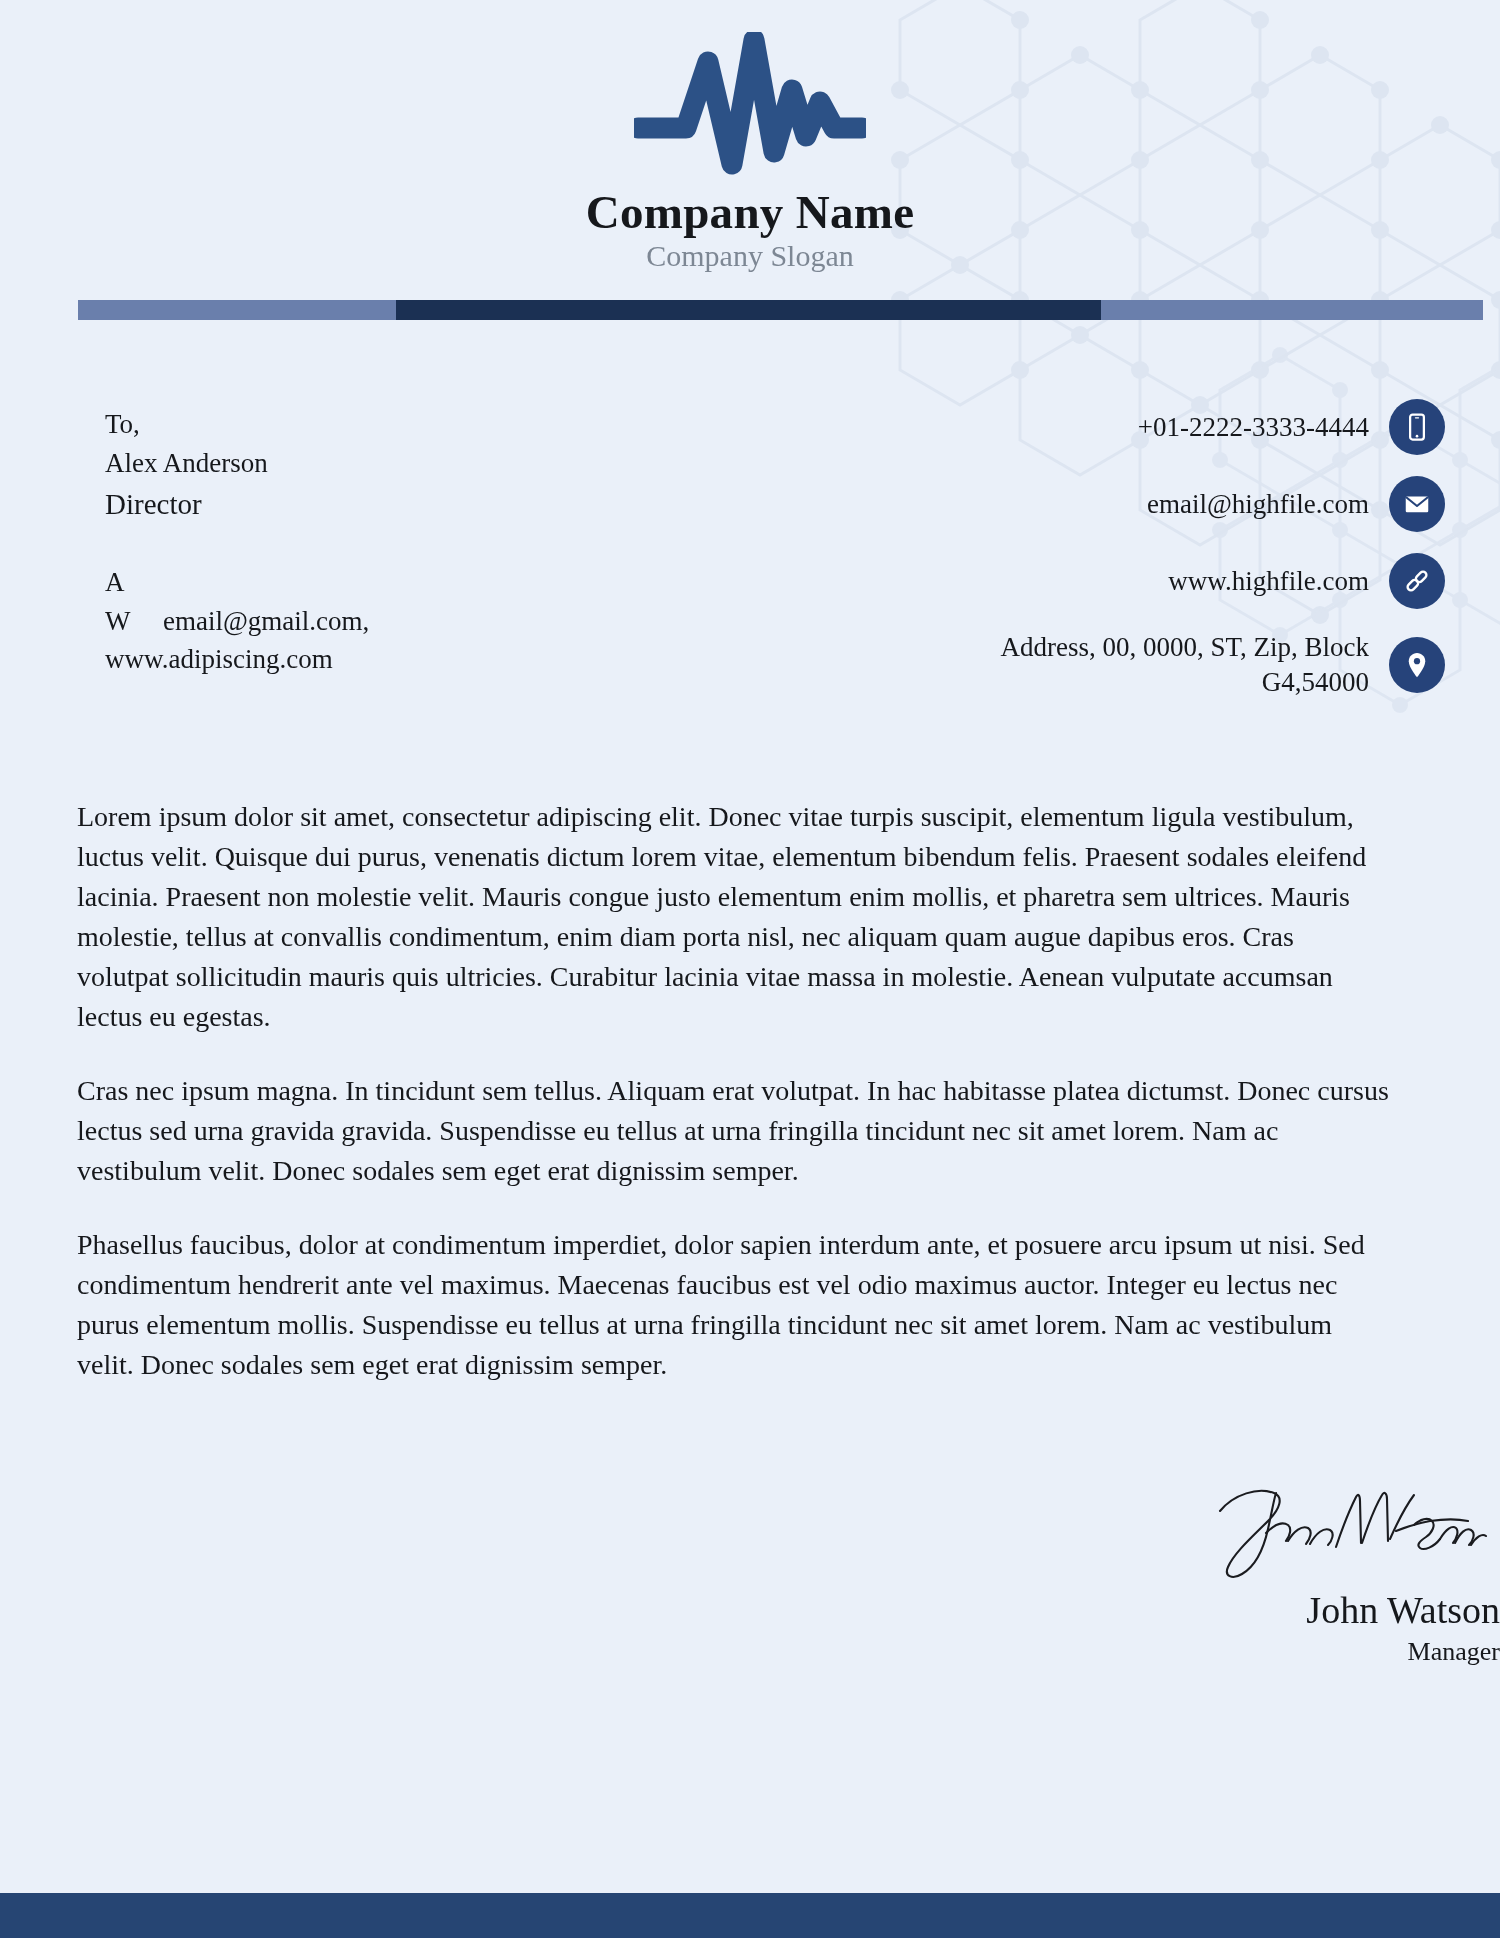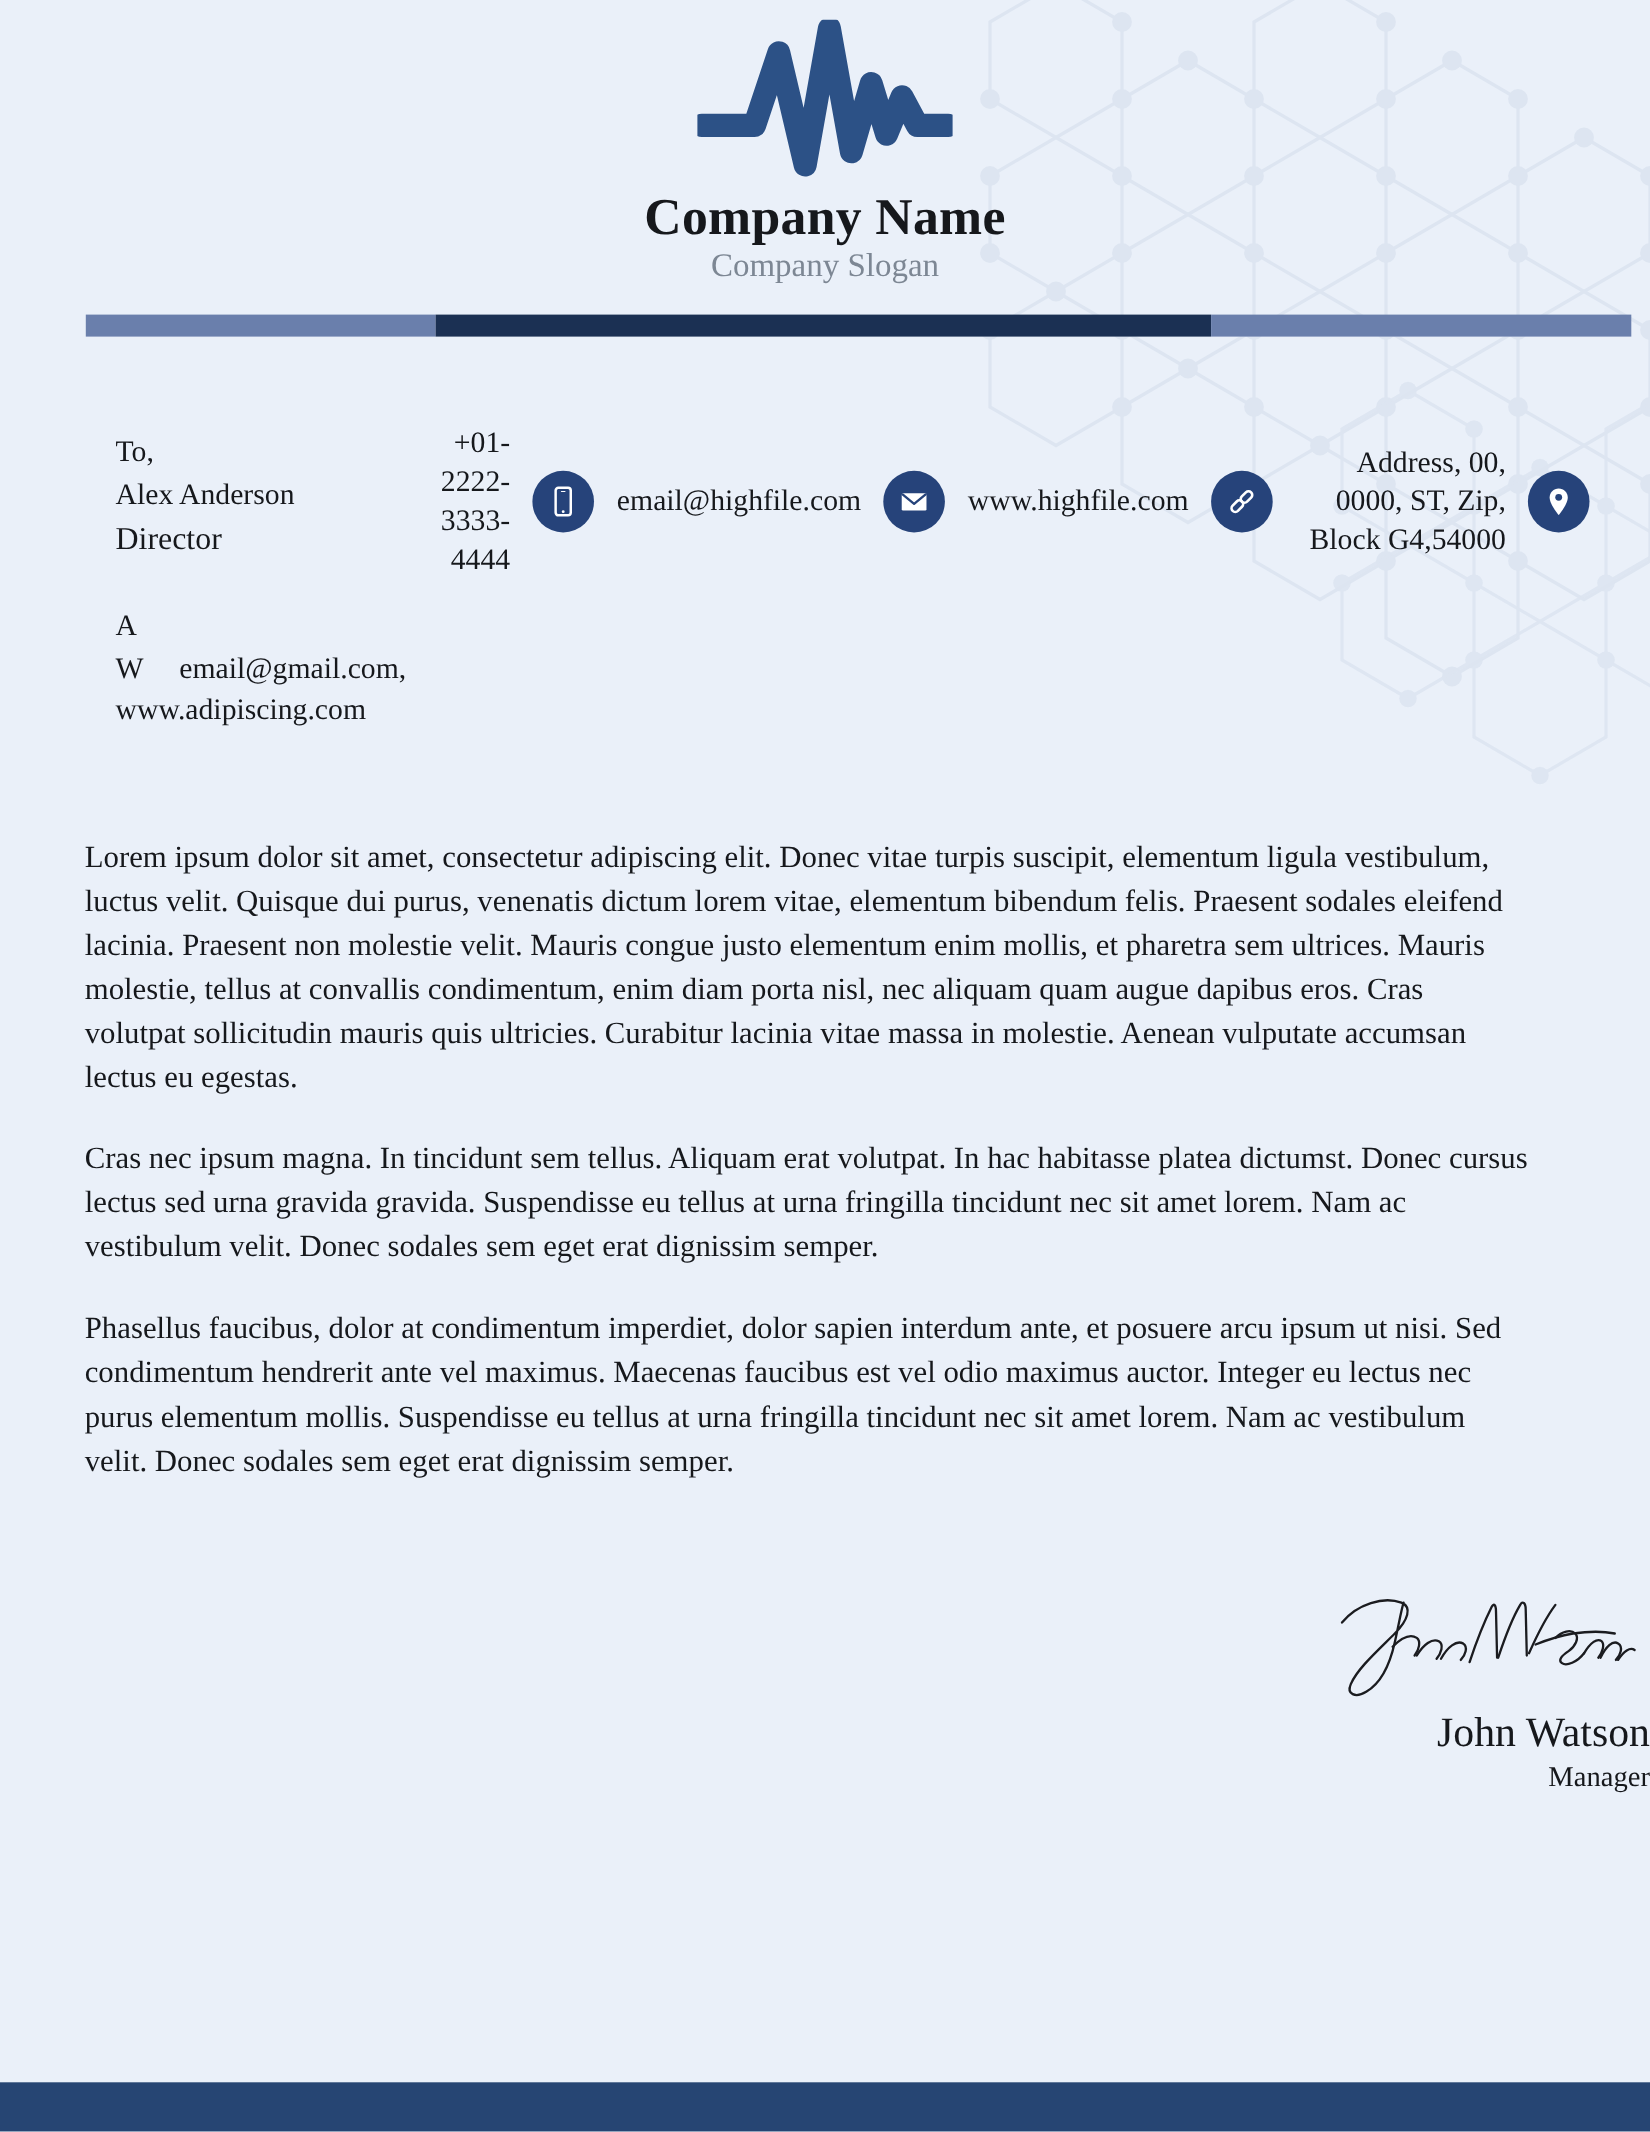--- a/index.html
+++ b/index.html
@@ -40,7 +40,7 @@
   .header {
     position:relative;
     z-index:2;
-    padding-top:18px;
+    padding-top:32px;
     text-align:center;
   }
   .logo-mark {

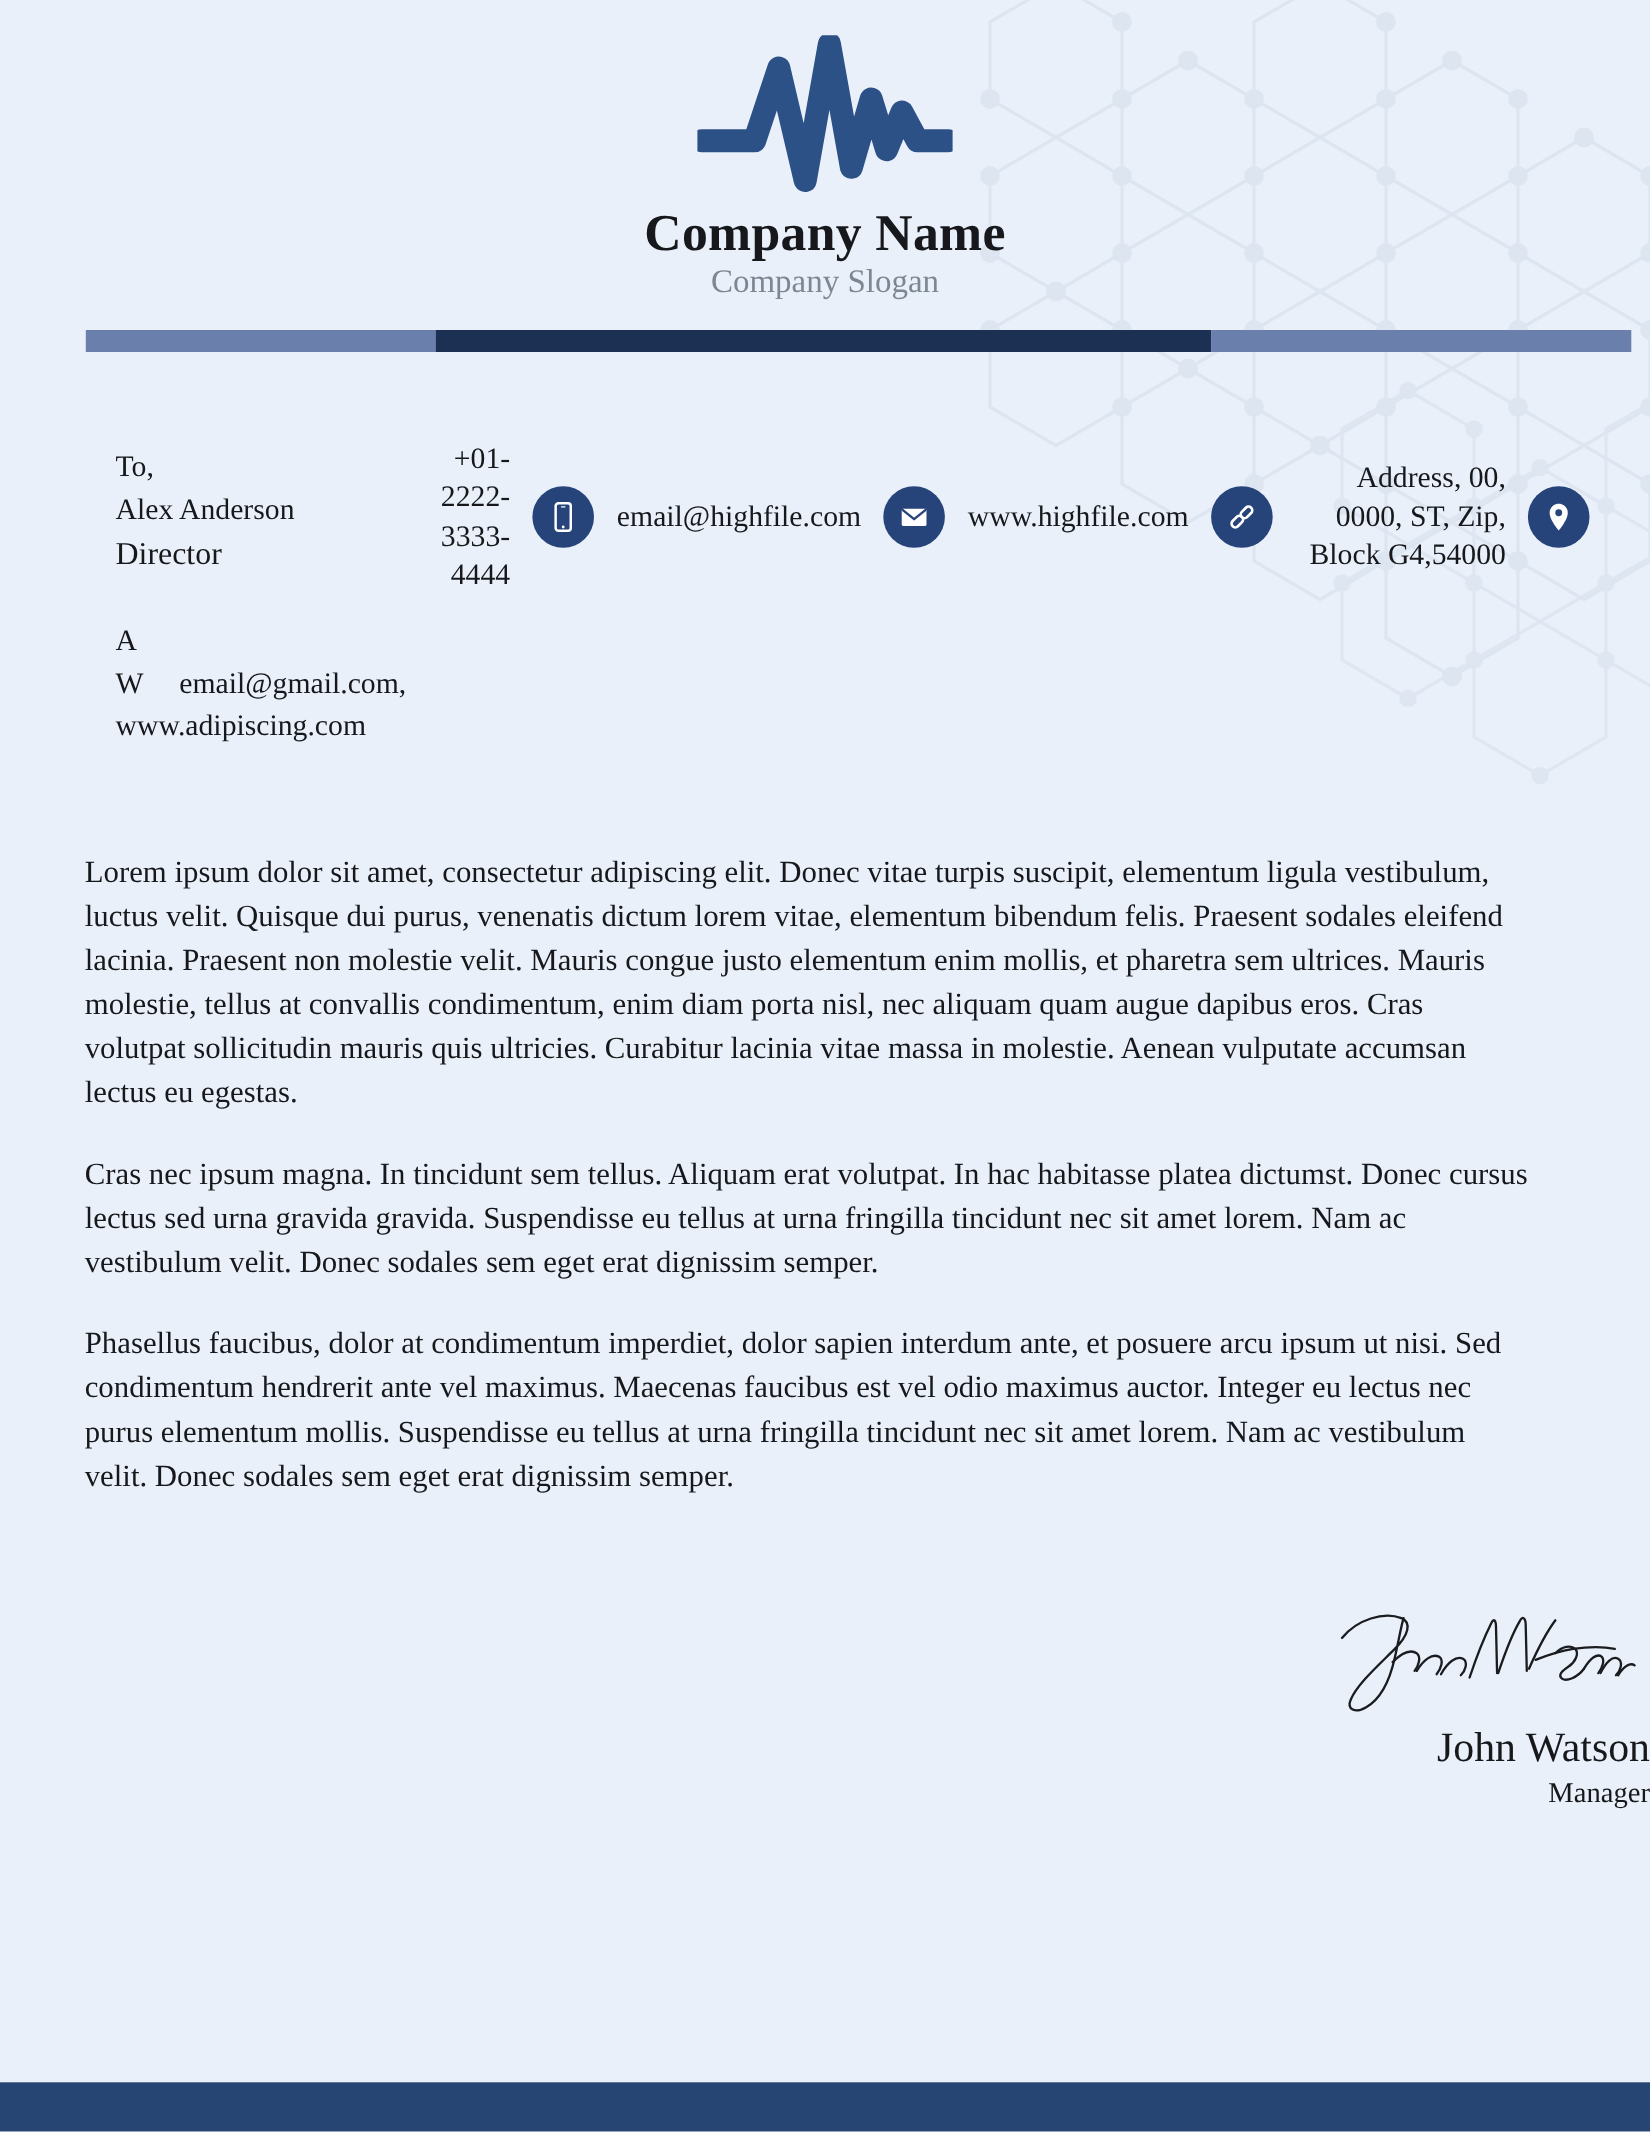--- a/index.html
+++ b/index.html
@@ -114,9 +114,10 @@
   
   .contact-block {
     display:flex;
-    flex-direction:row;
+    flex-direction:column;
     gap:21px;
     padding-top:4px;
+    align-items:flex-end;
   }
   .contact-item {
     display:flex;

